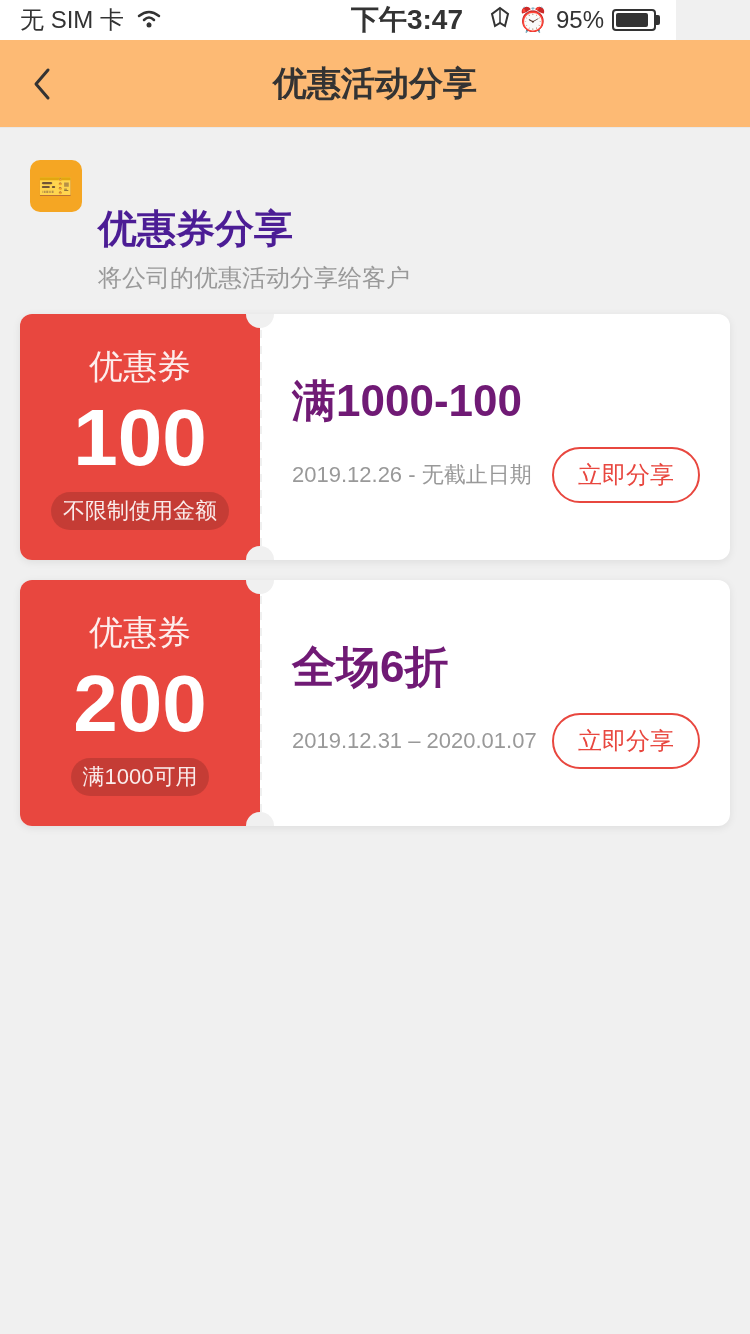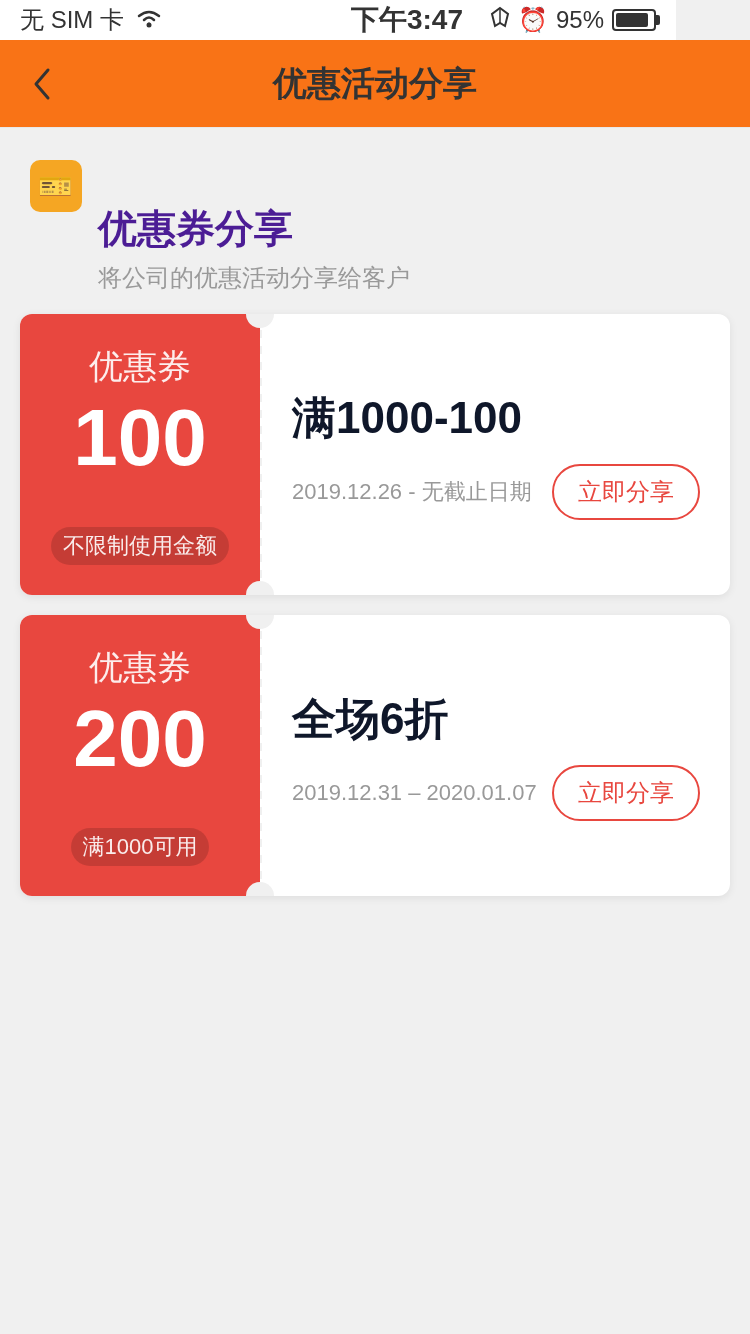--- a/index.html
+++ b/index.html
@@ -77,7 +77,7 @@
     .nav-bar {
       width: 750px;
       height: 88px;
-      background: #f97316;
+      background: #fdba74;
       display: flex;
       align-items: center;
       justify-content: center;

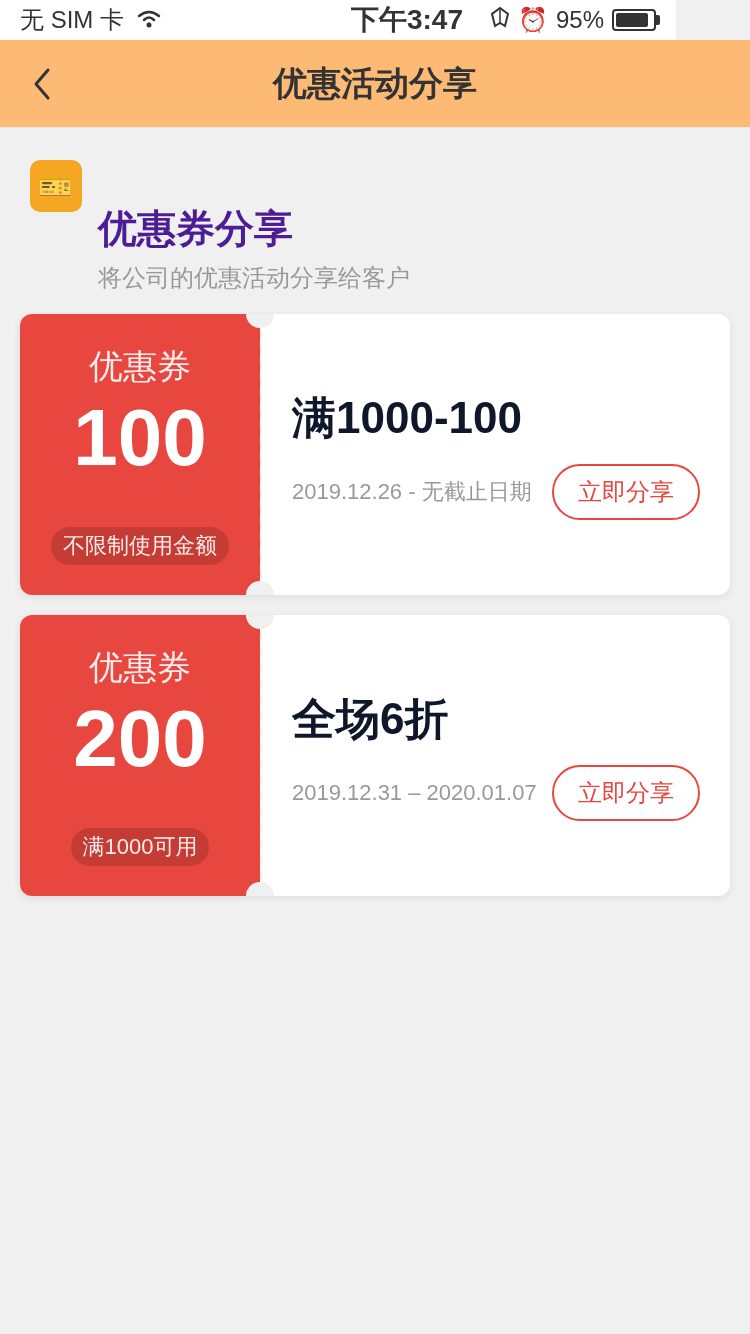--- a/index.html
+++ b/index.html
@@ -214,7 +214,7 @@
     .coupon-title {
       font-size: 44px;
       font-weight: 700;
-      color: #0f172a;
+      color: #701a75;
     }
     .coupon-bottom {
       display: flex;

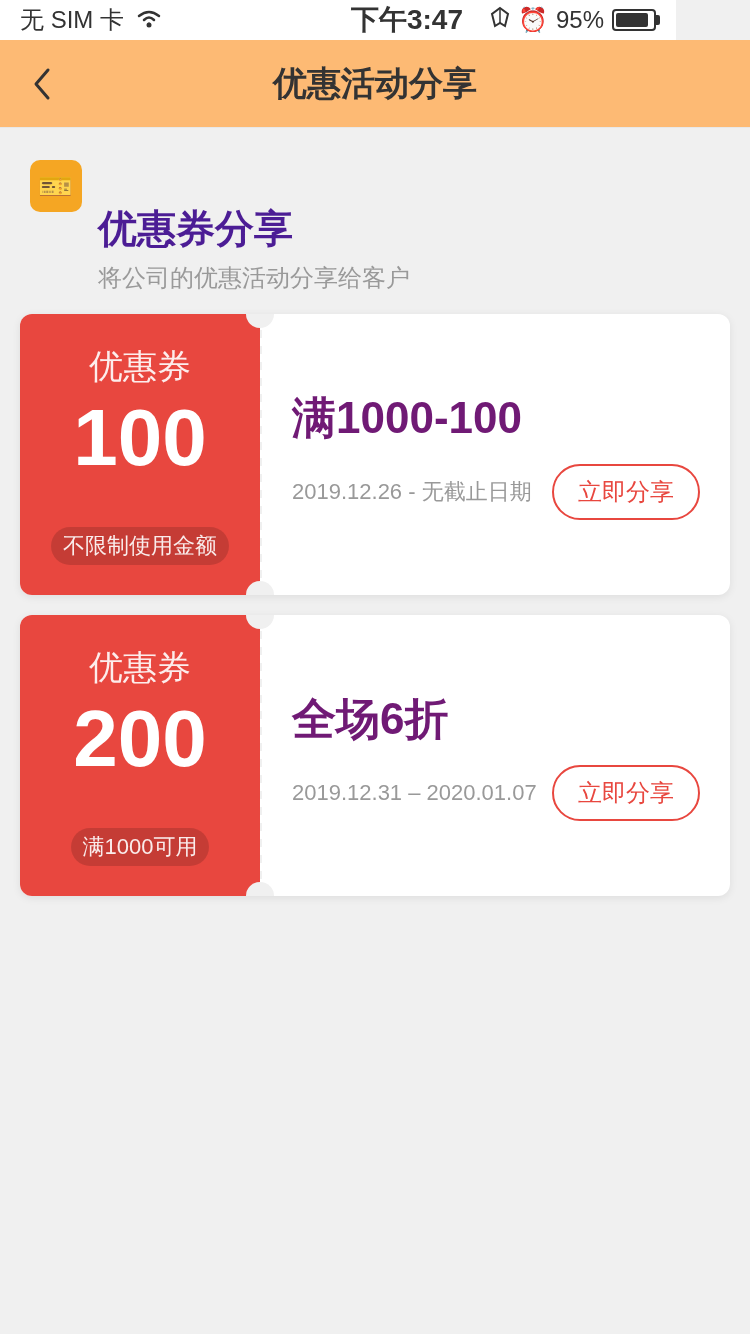--- a/index.html
+++ b/index.html
@@ -199,7 +199,6 @@
       padding: 4px 12px;
       border-radius: 20px;
       text-align: center;
-      margin-top: 35px;
     }
 
     

